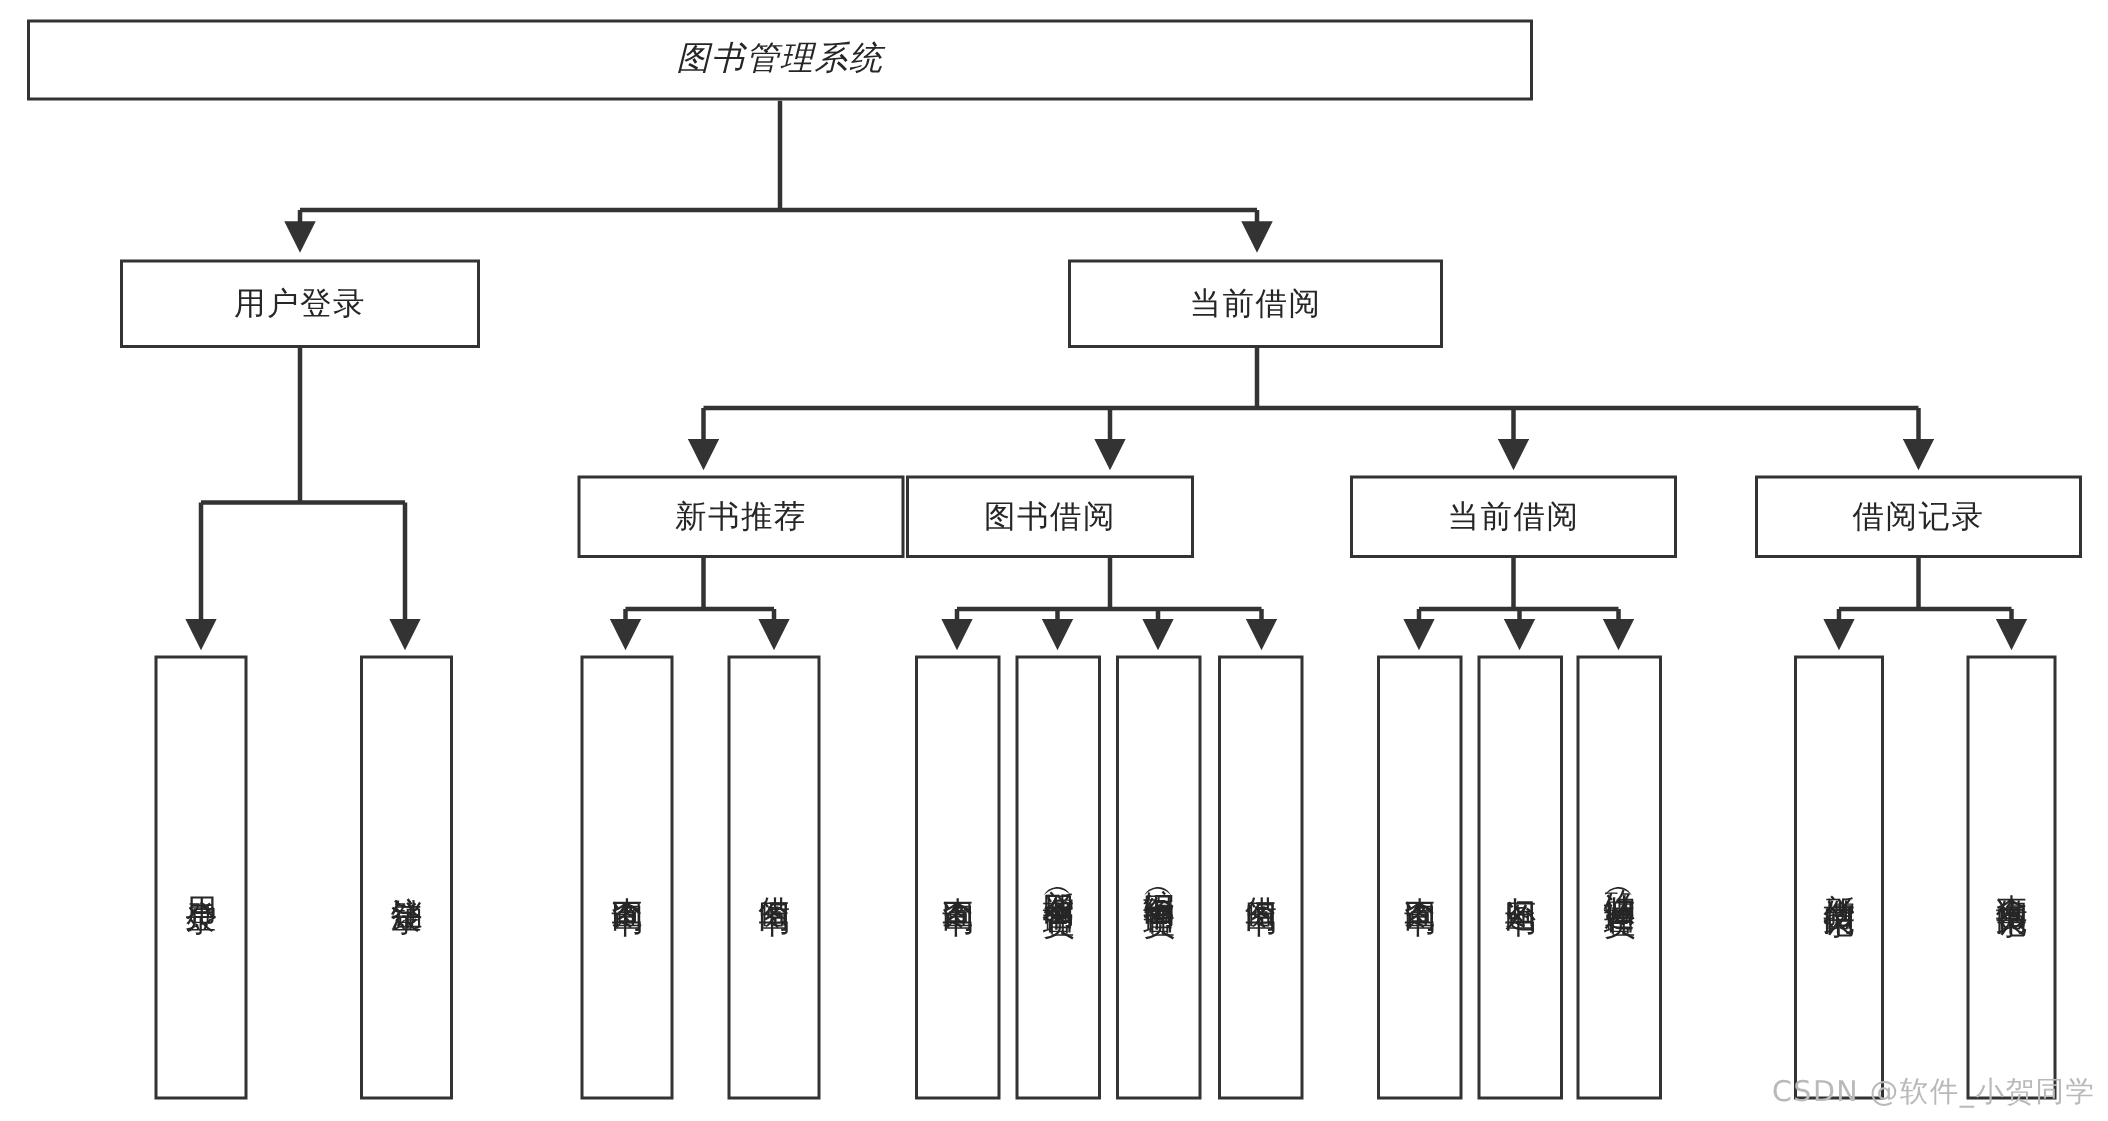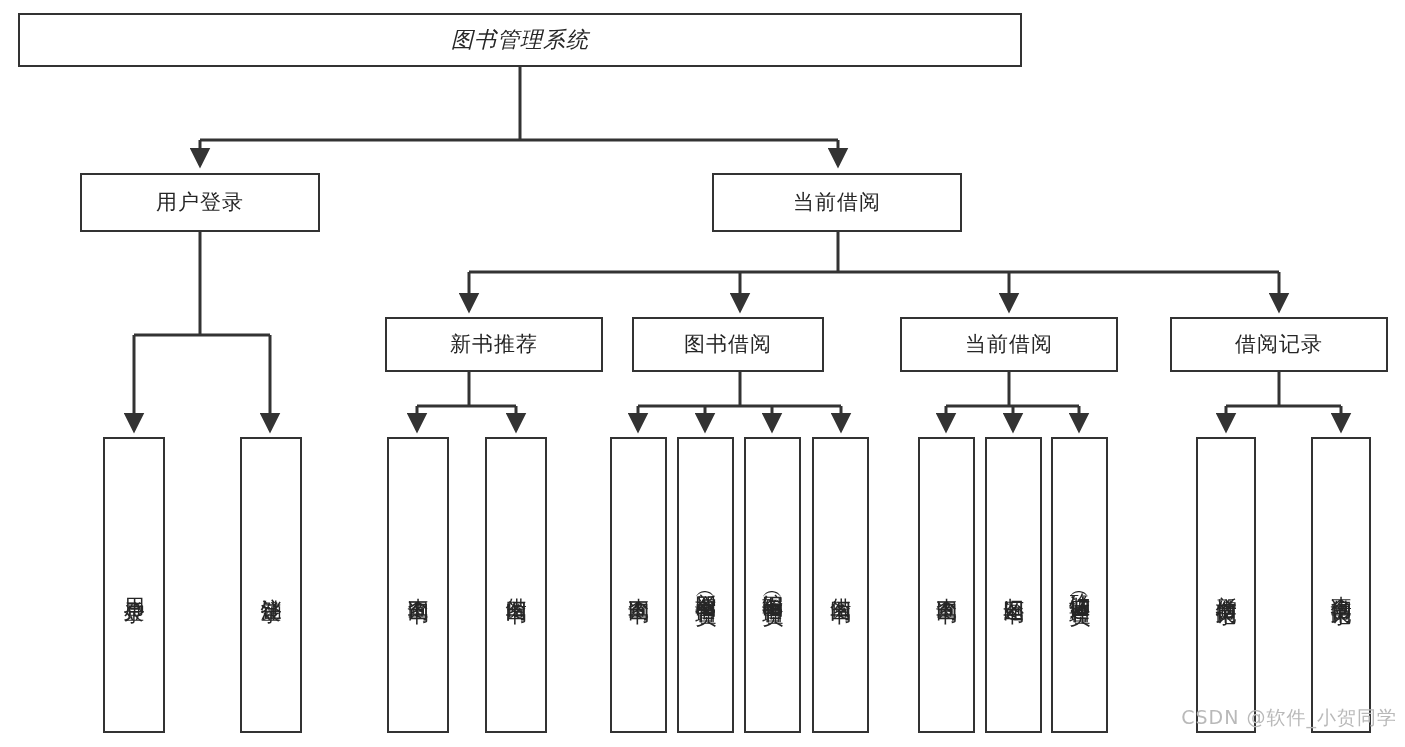--- a/index.html
+++ b/index.html
@@ -111,7 +111,7 @@
   <div class="node h" style="left:712px;top:173px;width:250px;height:59px;">当前借阅</div>
 
   <div class="node h" style="left:360px;top:317px;width:218px;height:55px;margin-left:25px;">新书推荐</div>
-  <div class="node h" style="left:632px;top:317px;width:192px;height:55px;">图书借阅</div>
+  <div class="node h" style="left:604px;top:317px;width:192px;height:55px;">图书借阅</div>
   <div class="node h" style="left:900px;top:317px;width:218px;height:55px;">当前借阅</div>
   <div class="node h" style="left:1170px;top:317px;width:218px;height:55px;">借阅记录</div>
 

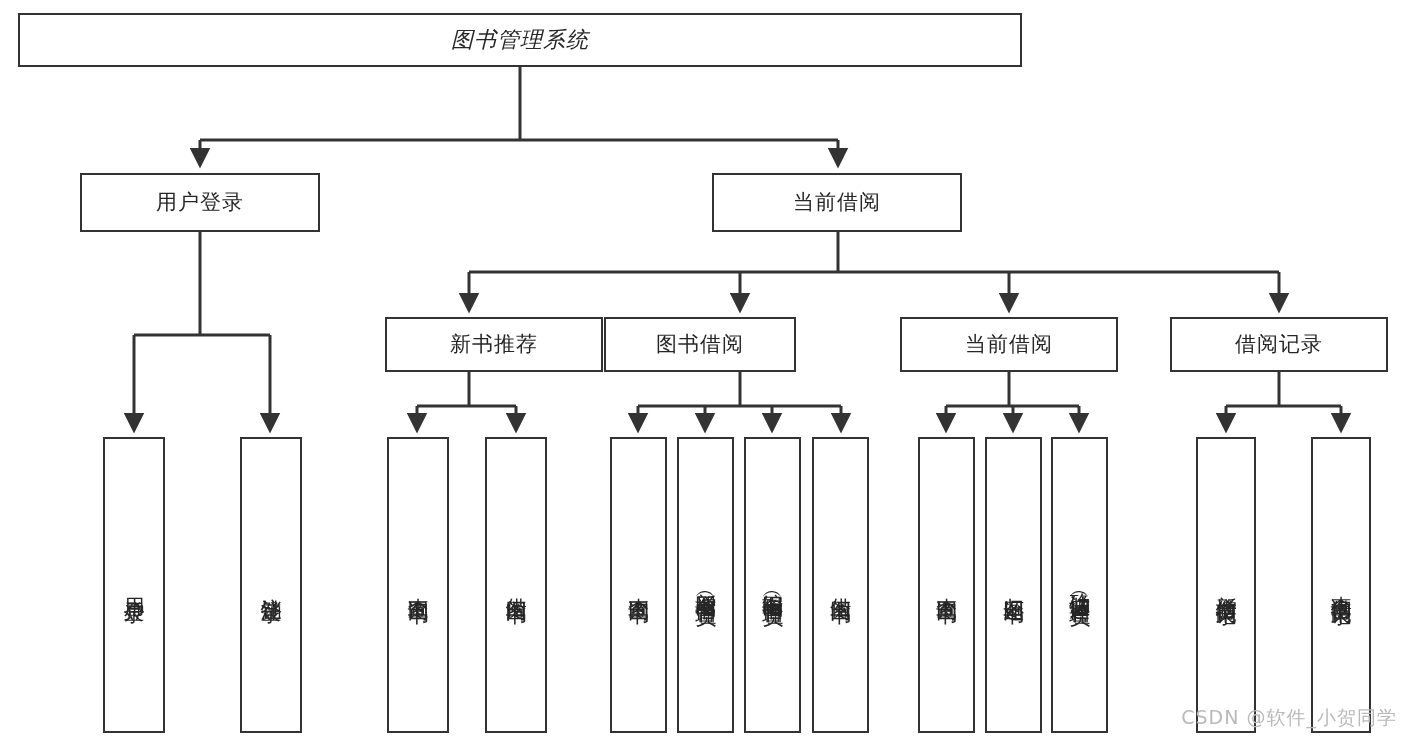--- a/index.html
+++ b/index.html
@@ -42,7 +42,7 @@
   .watermark{
     position:absolute;
     right:8px;
-    bottom:16px;
+    bottom:6px;
     font-size:19px;
     color:#b9b9b9;
     letter-spacing:1px;

